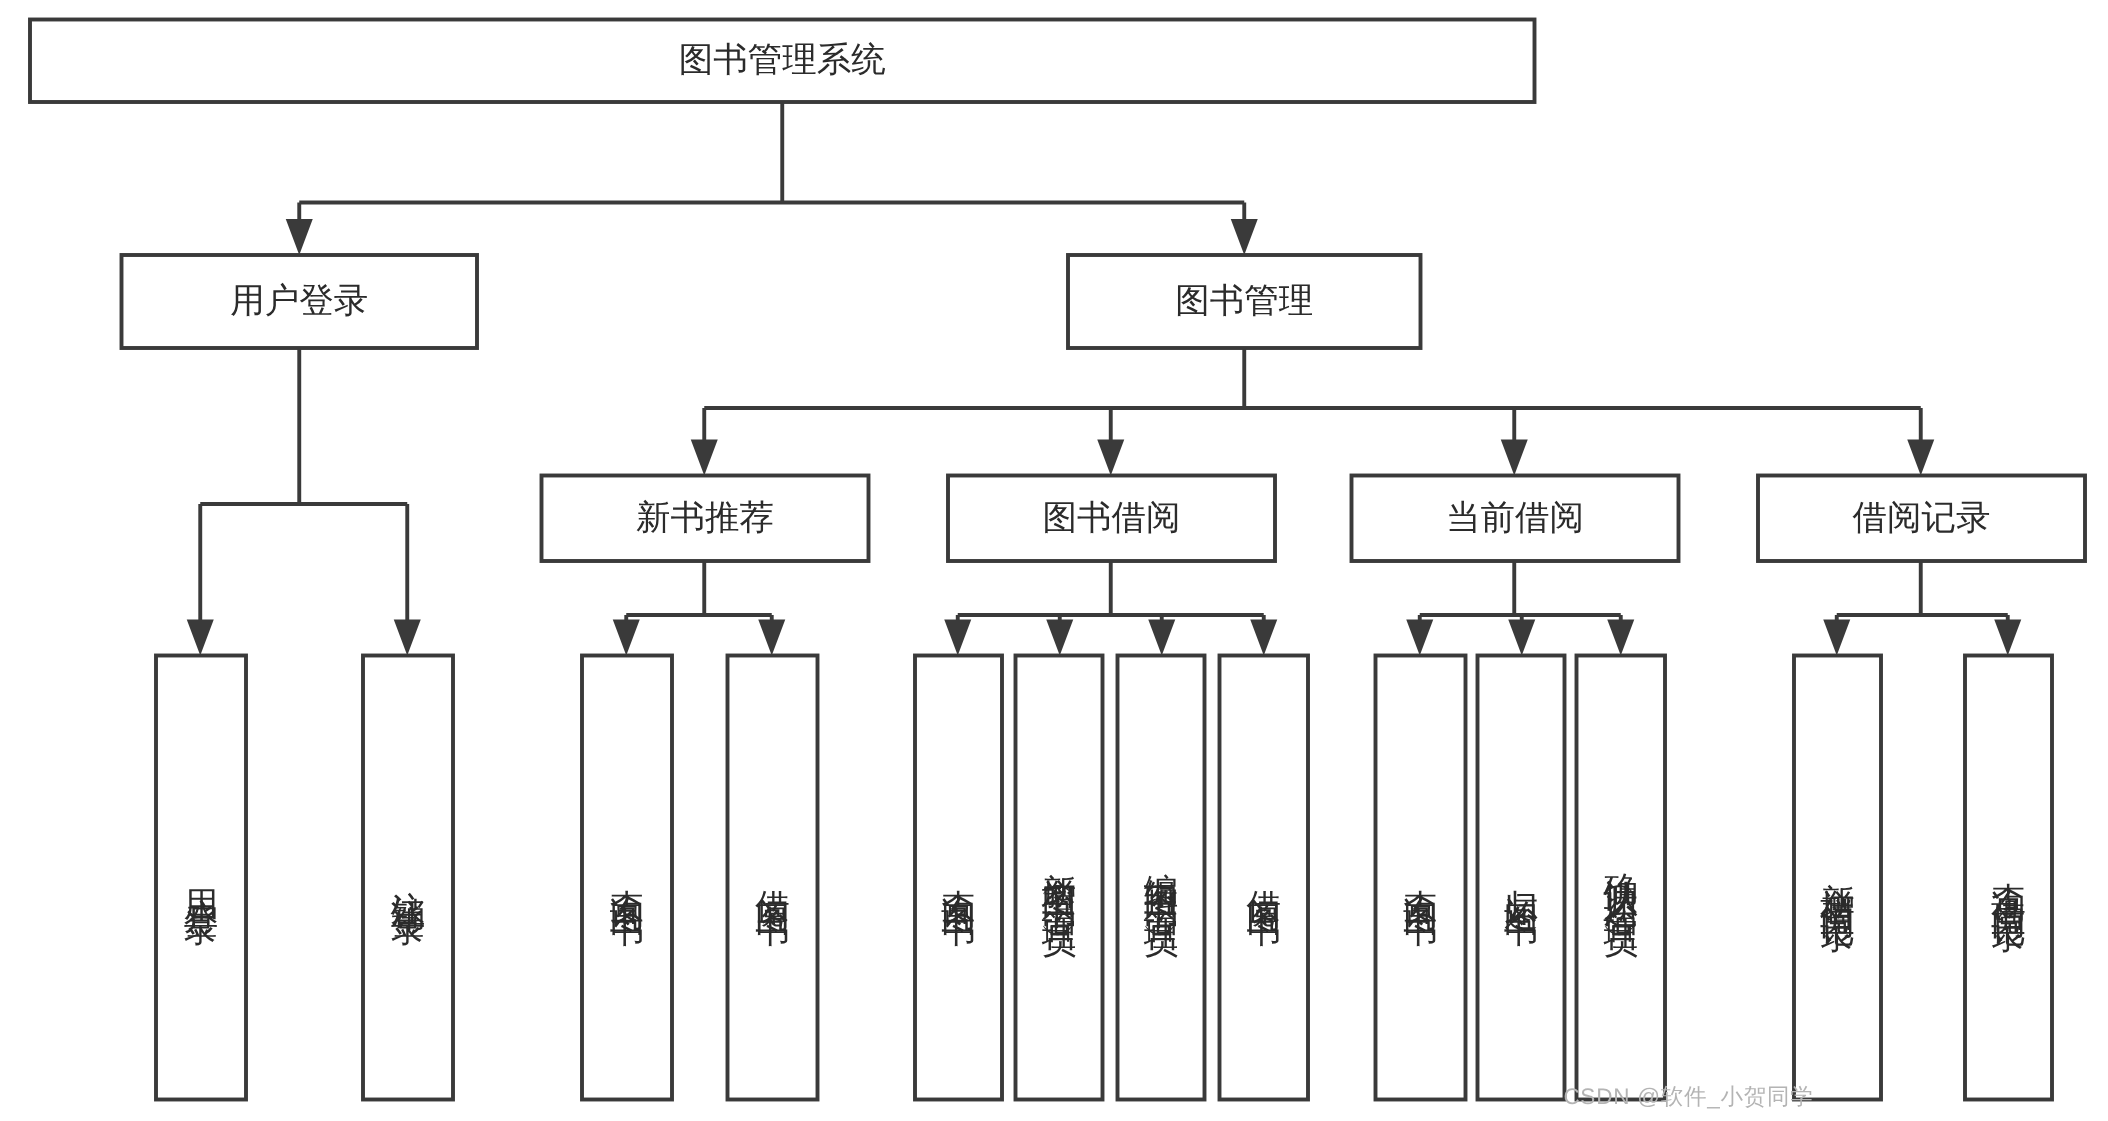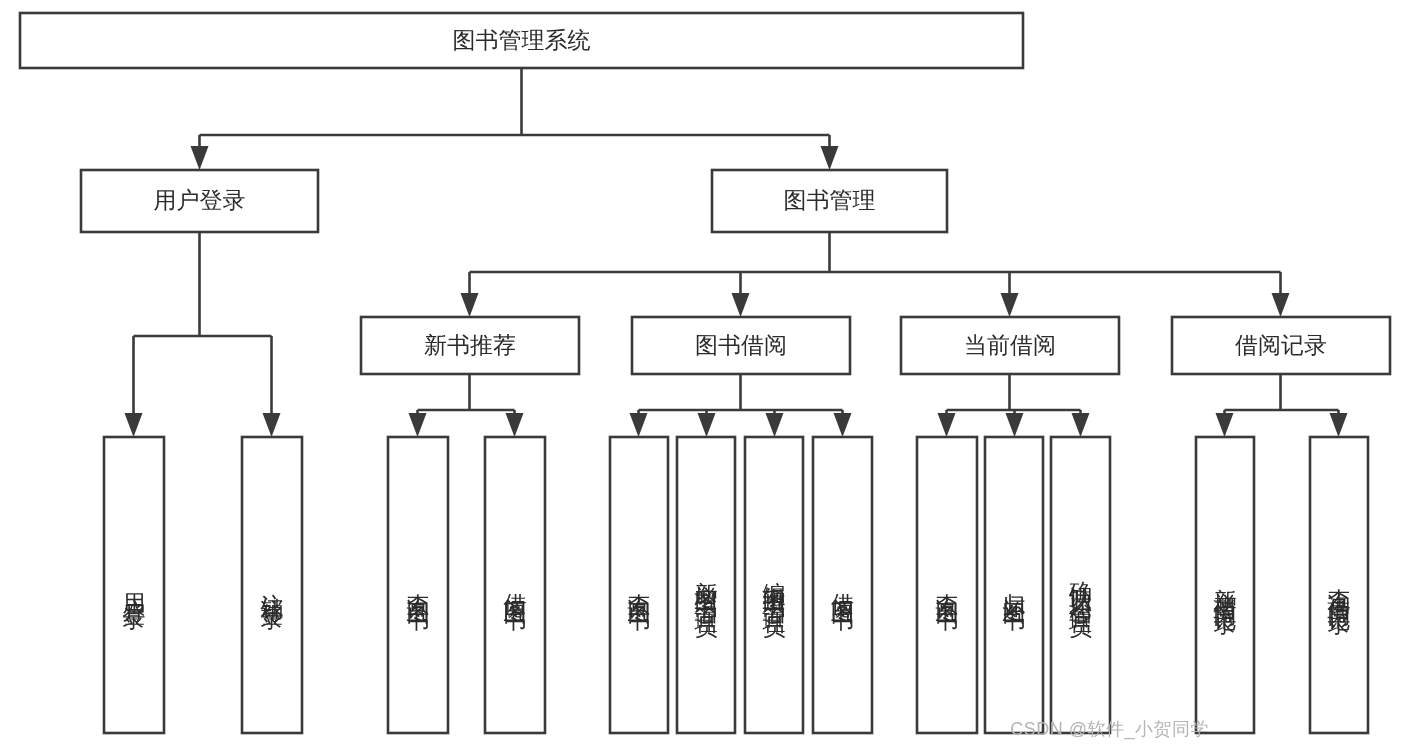--- a/index.html
+++ b/index.html
@@ -73,7 +73,7 @@
     right: 8px;
     bottom: 6px;
     font-family: "Liberation Sans", "DejaVu Sans", sans-serif;
-    font-size: 18px;
+    font-size: 15px;
     color: #b4b4b4;
     letter-spacing: 0.5px;
     white-space: nowrap;

